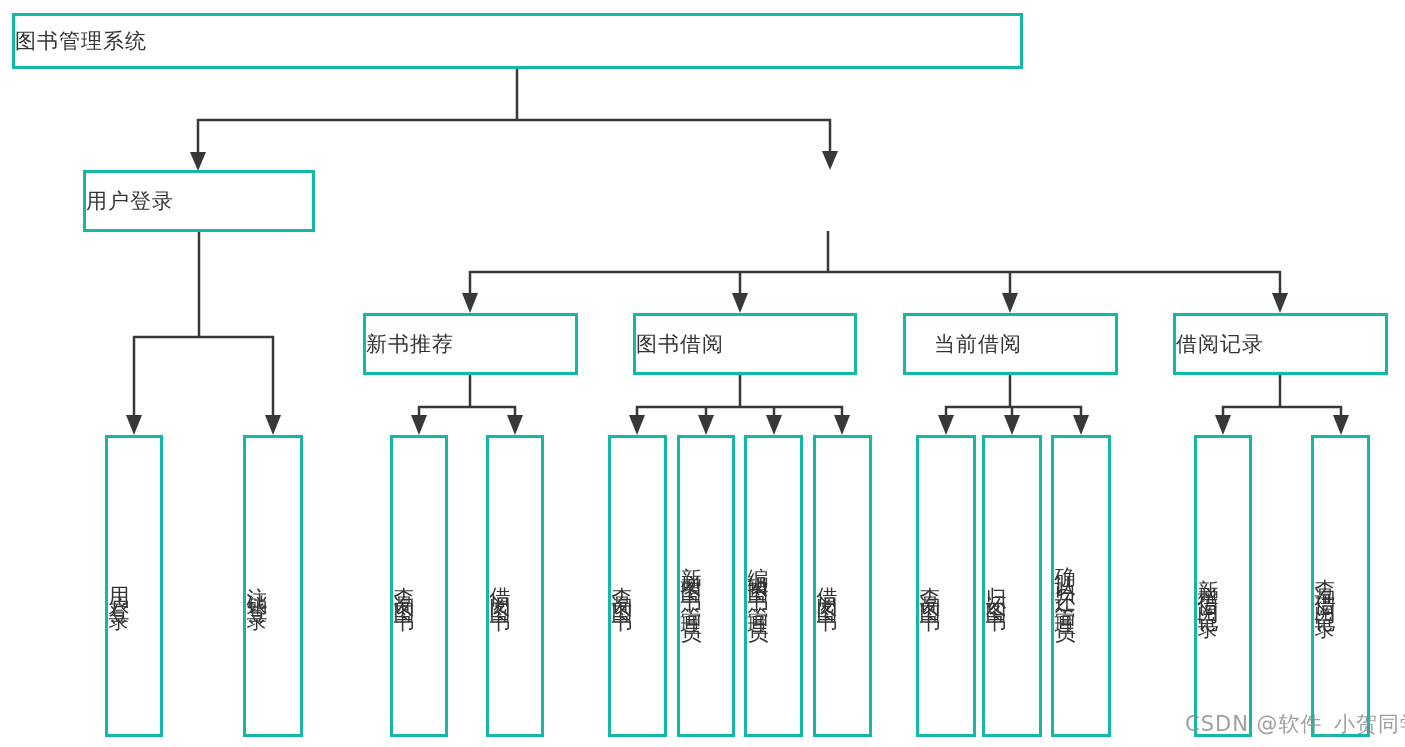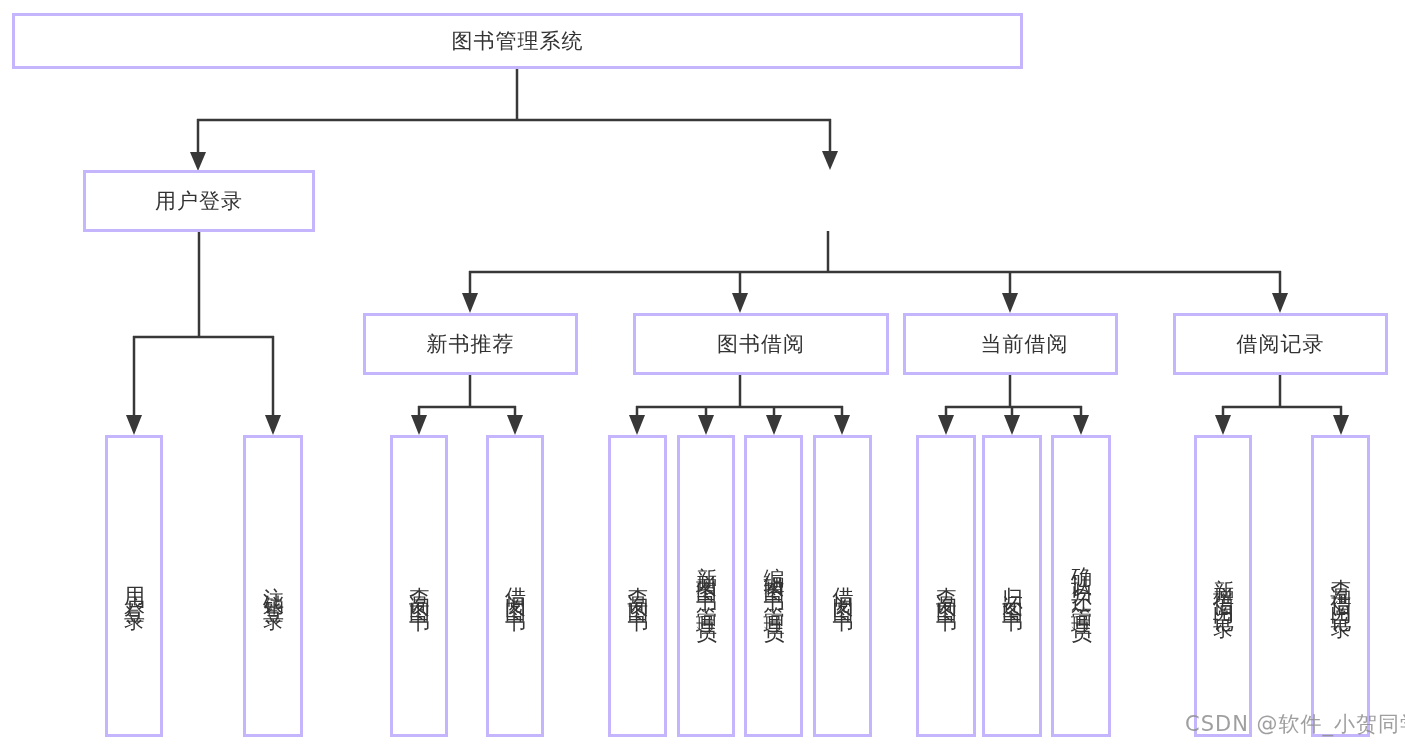--- a/index.html
+++ b/index.html
@@ -20,11 +20,10 @@
   .box {
     position: absolute;
     box-sizing: border-box;
-    border: 3px solid #c4b5fd;
+    border: 3px solid #14b8a6;
     background: #ffffff;
     display: flex;
     align-items: center;
-    justify-content: center;
     color: #333333;
     font-size: 21px;
     letter-spacing: 1px;

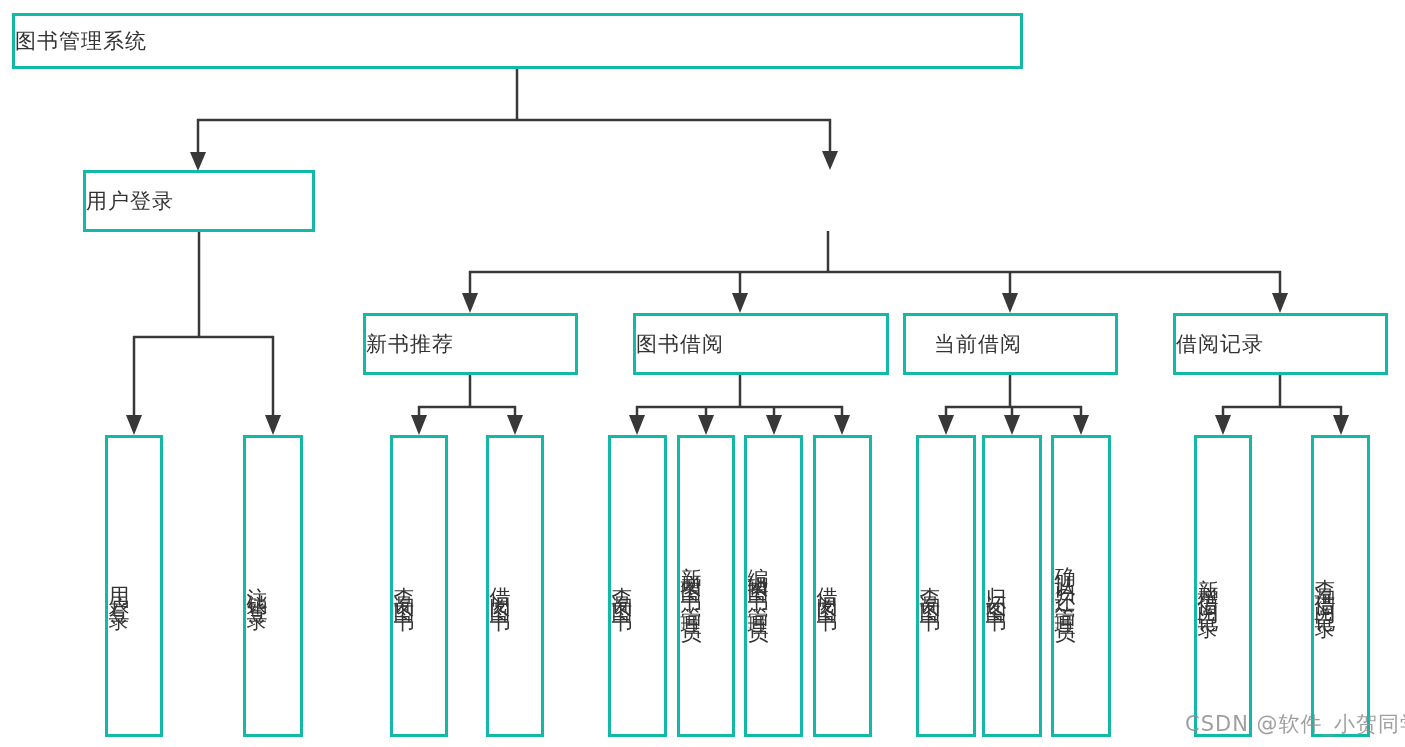--- a/index.html
+++ b/index.html
@@ -39,7 +39,7 @@
   .n-login  { left: 83px;   top: 170px; width: 232px;  height: 62px; }
   .n-mgmt   { left: 712px;  top: 169px; width: 232px;  height: 62px; }
   .n-rec    { left: 363px;  top: 313px; width: 215px;  height: 62px; }
-  .n-borrow { left: 633px;  top: 313px; width: 256px;  height: 62px; }
+  .n-borrow { left: 633px;  top: 313px; width: 224px;  height: 62px; }
   .n-cur    { left: 903px;  top: 313px; width: 215px;  height: 62px; padding-left: 28px; }
   .n-hist   { left: 1173px; top: 313px; width: 215px;  height: 62px; }
   

